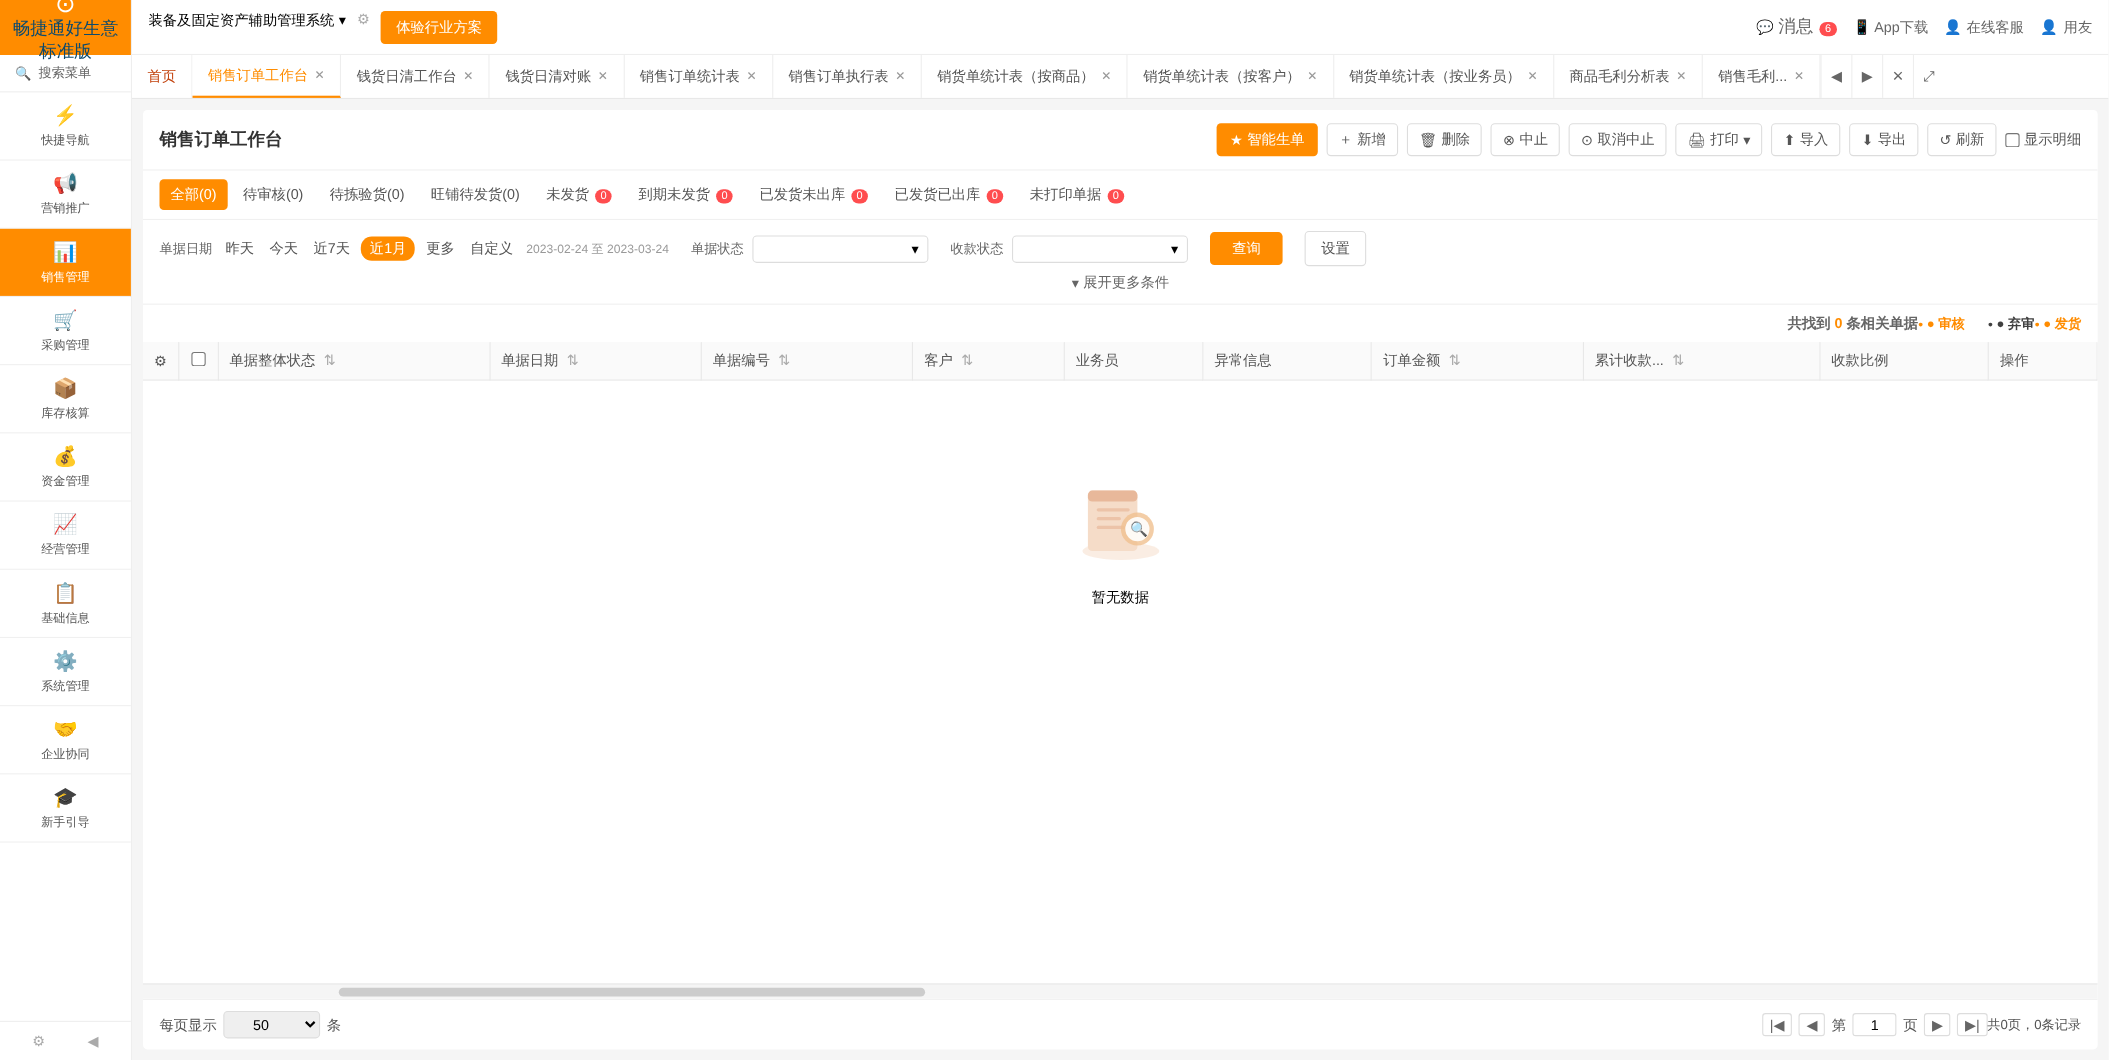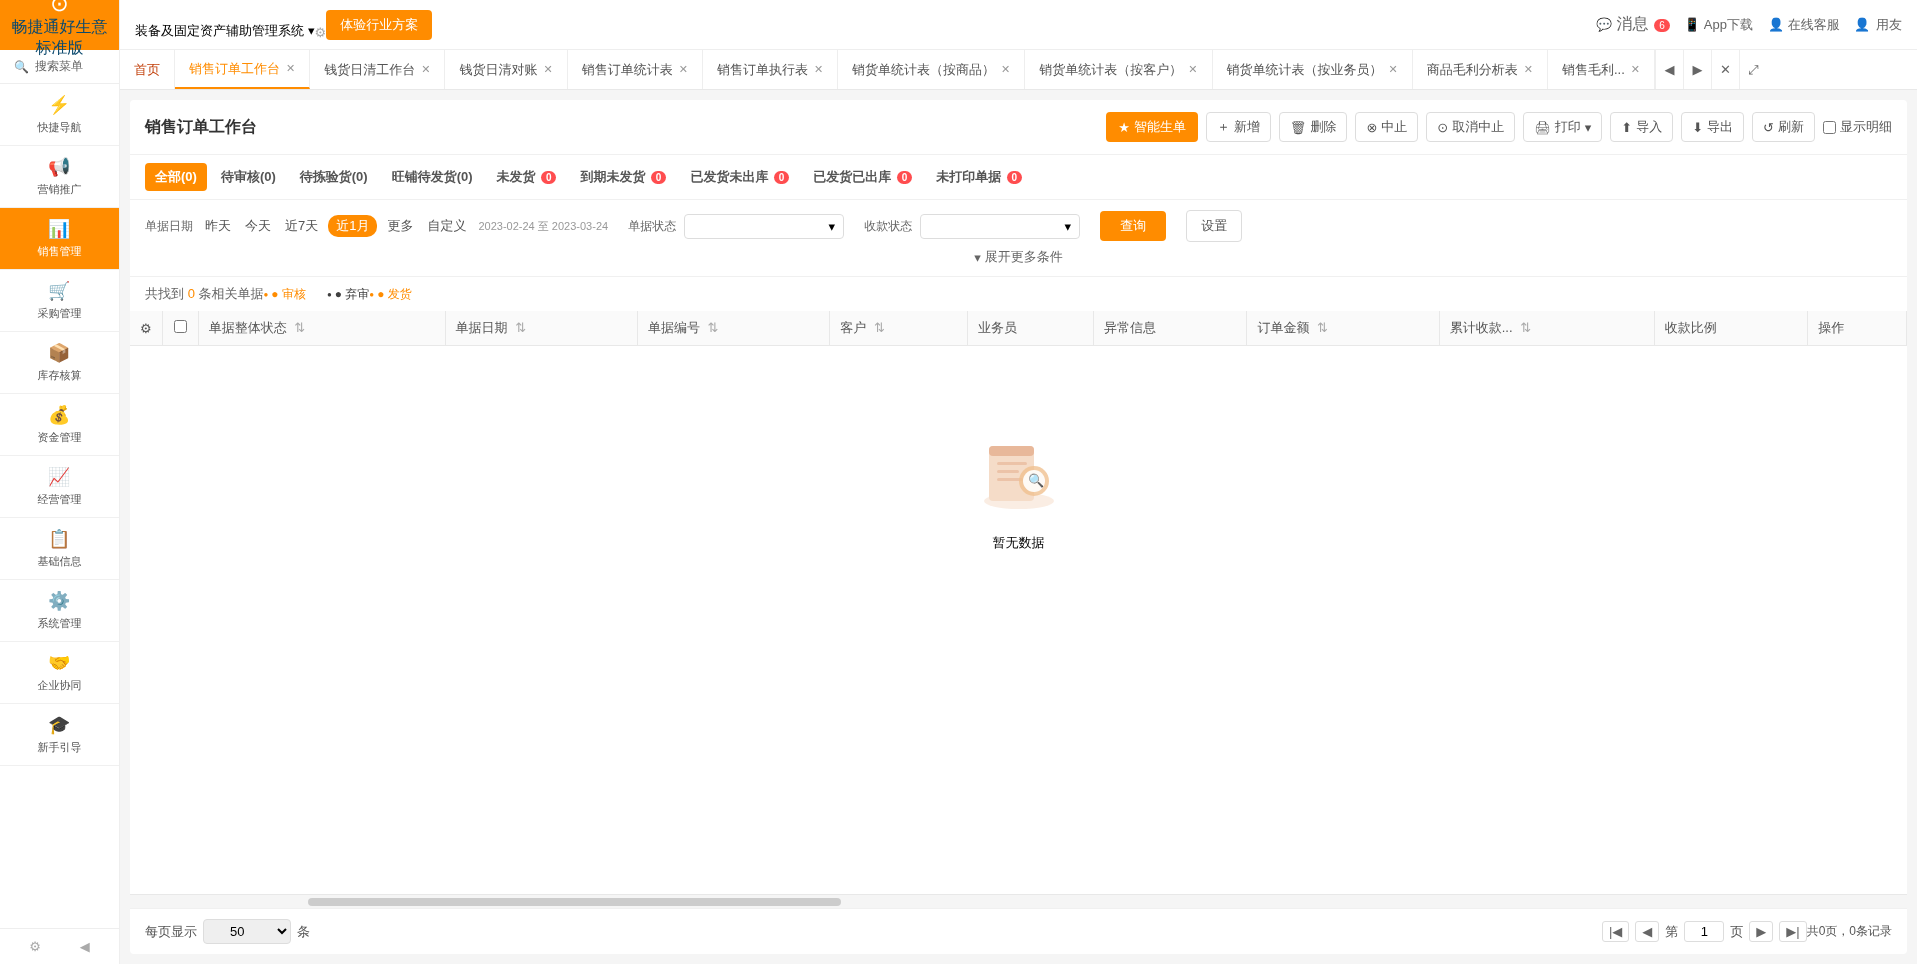--- a/index.html
+++ b/index.html
@@ -22,7 +22,7 @@
 
     
     .topbar { height: 50px; background: white; display: flex; align-items: center; padding: 0 15px; border-bottom: 1px solid #eee; justify-content: space-between; }
-    .topbar-left { display: flex; align-items: flex-end; }
+    .topbar-left { display: flex; align-items: flex-start; gap: 10px; }
     .topbar-dropdown { display: flex; align-items: center; gap: 4px; cursor: pointer; }
     .btn-industry { background: #ff8c00; color: white; border: none; padding: 6px 14px; border-radius: 4px; cursor: pointer; font-size: 13px; }
     .topbar-icons { display: flex; align-items: center; gap: 15px; color: #666; }

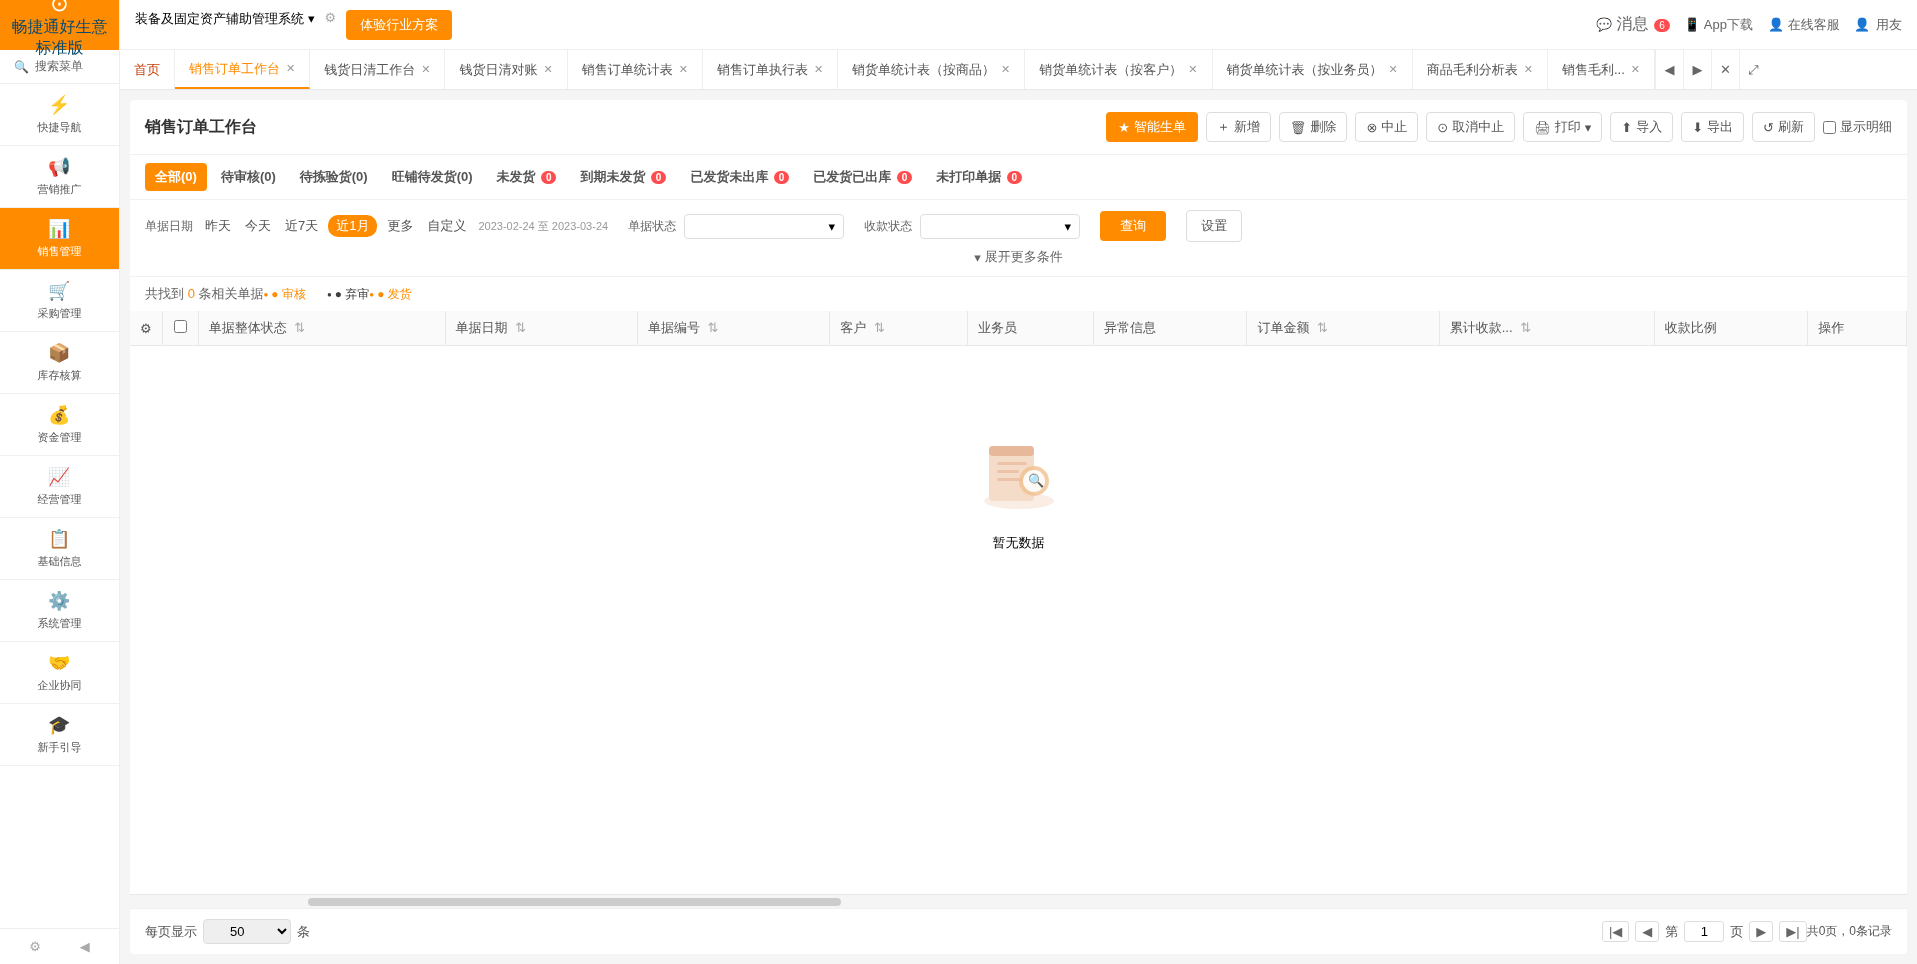--- a/index.html
+++ b/index.html
@@ -50,7 +50,7 @@
     .checkbox-label { display: flex; align-items: center; gap: 4px; font-size: 12px; color: #555; cursor: pointer; }
 
     
-    .sub-tabs { display: flex; padding: 8px 15px; border-bottom: 1px solid #f0f0f0; gap: 4px; flex-wrap: wrap; font-weight: bold; }
+    .sub-tabs { display: flex; padding: 8px 15px; border-bottom: 1px solid #f0f0f0; gap: 4px; flex-wrap: wrap; }
     .sub-tab { padding: 5px 10px; border-radius: 4px; cursor: pointer; font-size: 12px; color: #555; white-space: nowrap; }
     .sub-tab.active { background: #ff8c00; color: white; }
     .sub-tab .badge-red { background: #ff4d4f; color: white; border-radius: 8px; font-size: 10px; padding: 1px 5px; margin-left: 2px; }

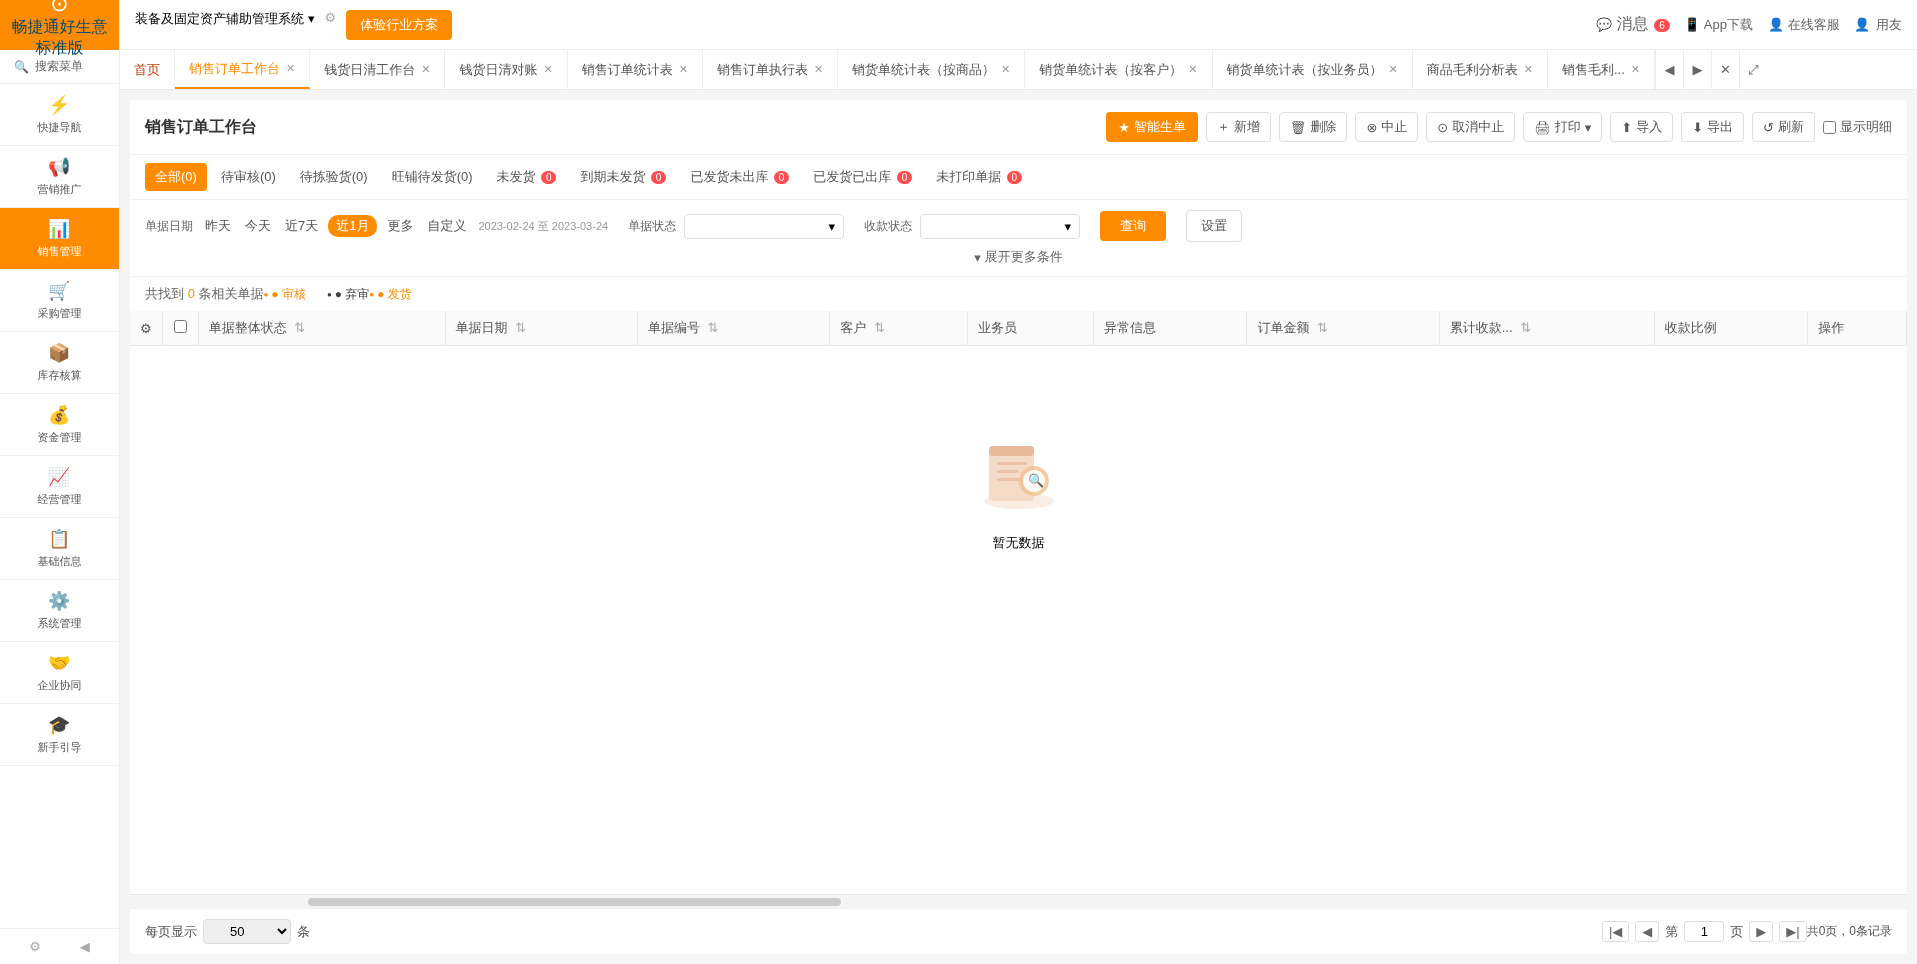--- a/index.html
+++ b/index.html
@@ -70,7 +70,7 @@
     .btn-setting { background: white; color: #555; border: 1px solid #ddd; padding: 6px 14px; border-radius: 4px; cursor: pointer; font-size: 13px; }
 
     
-    .table-info { padding: 8px 15px; font-size: 12px; color: #666; display: flex; align-items: center; justify-content: flex-start; }
+    .table-info { padding: 8px 15px; font-size: 12px; color: #666; display: flex; align-items: center; justify-content: flex-end; font-weight: bold; }
     .table-info-actions { display: flex; gap: 0; }
     .table-action-btn { color: #ff8c00; cursor: pointer; font-size: 12px; display: flex; align-items: center; gap: 3px; }
     .table-action-btn::before { content: '●'; font-size: 8px; }

